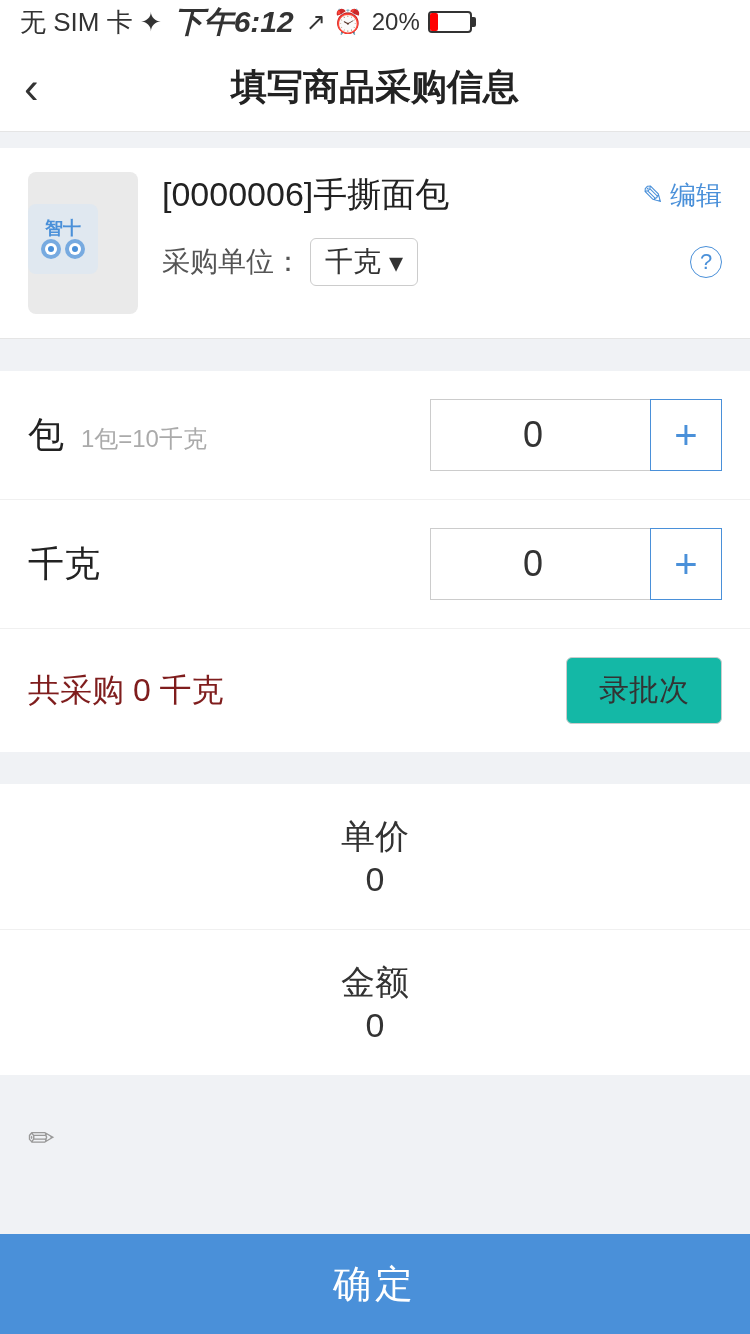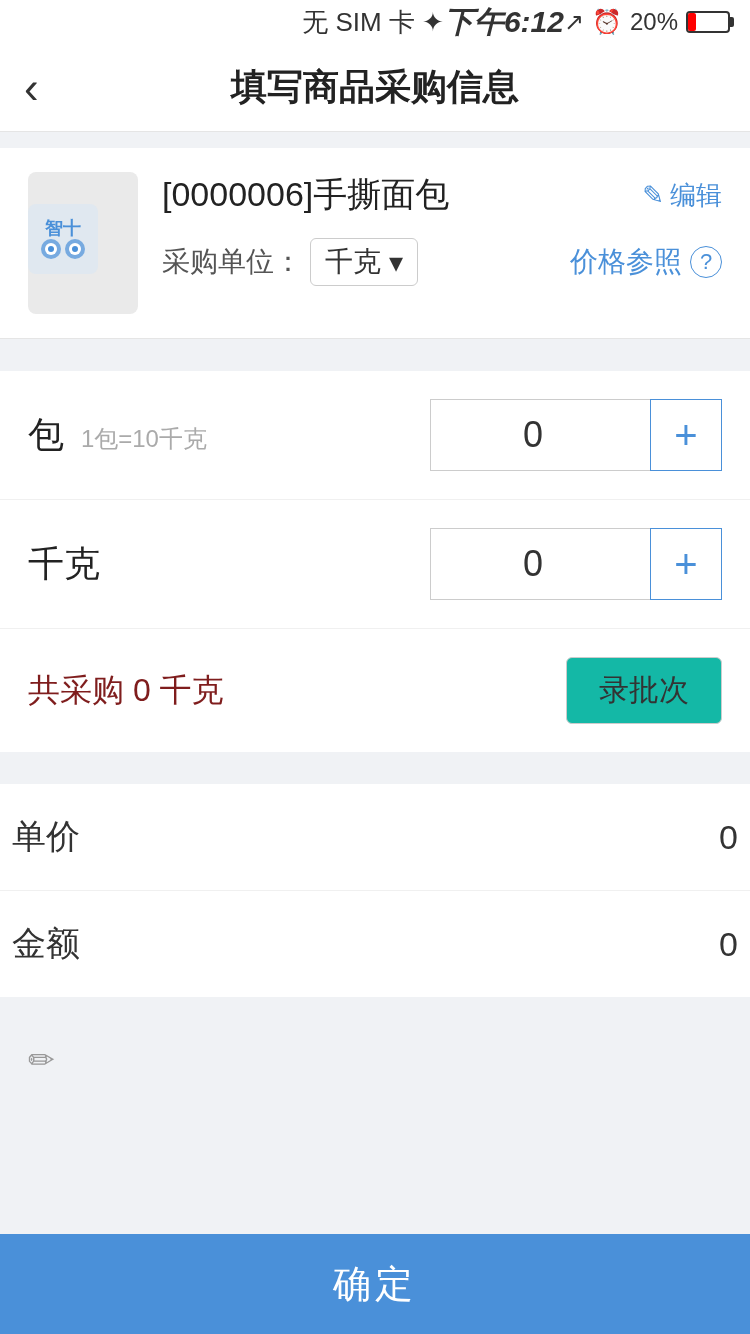--- a/index.html
+++ b/index.html
@@ -19,10 +19,11 @@
       background: #fff;
       display: flex;
       align-items: center;
-      justify-content: flex-end;
+      justify-content: flex-start;
       padding: 0 20px;
       font-size: 28px;
       font-weight: 500;
+      gap: 12px;
     }
     .status-left { display: flex; align-items: center; gap: 8px; font-size: 26px; }
     .status-center { font-size: 30px; font-weight: 600; font-style: italic; }

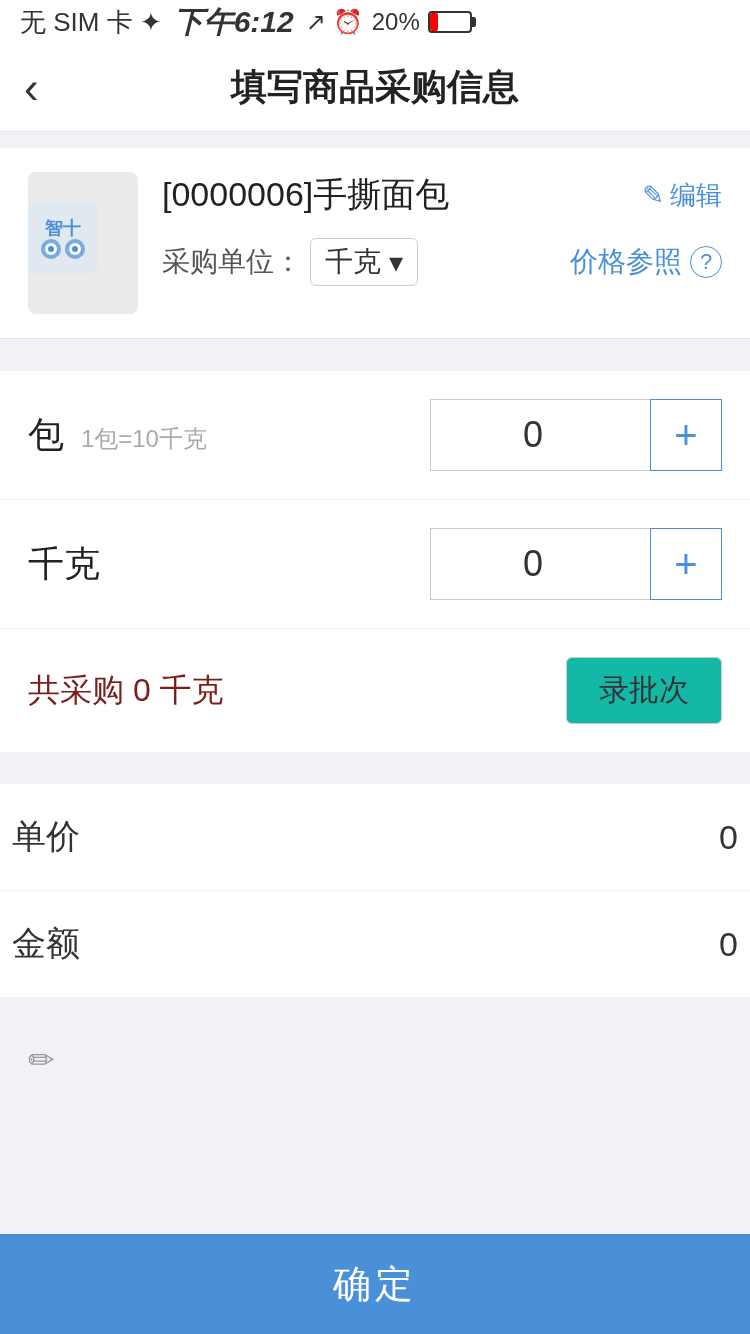--- a/index.html
+++ b/index.html
@@ -361,7 +361,6 @@
           </div>
         </div>
         <div class="price-ref">
-          <span>价格参照</span>
           <span style="width:32px;height:32px;border:1px solid #4a90d9;border-radius:50%;display:flex;align-items:center;justify-content:center;font-size:22px;">?</span>
         </div>
       </div>

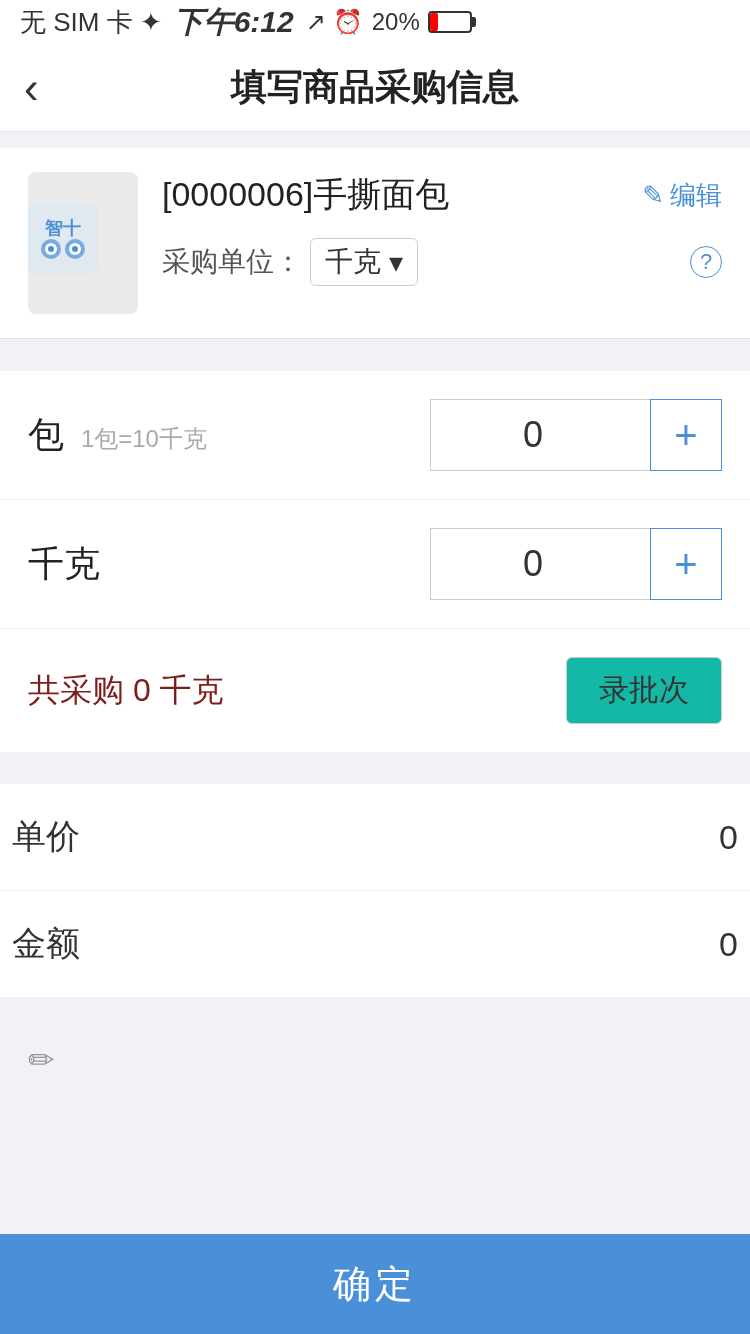--- a/index.html
+++ b/index.html
@@ -233,8 +233,9 @@
       display: flex;
       align-items: center;
       justify-content: space-between;
-      padding: 30px 12px;
+      padding: 30px 38px;
       border-bottom: 1px solid #f0f0f0;
+      flex-direction: column;
     }
     .info-row:last-child {
       border-bottom: none;

